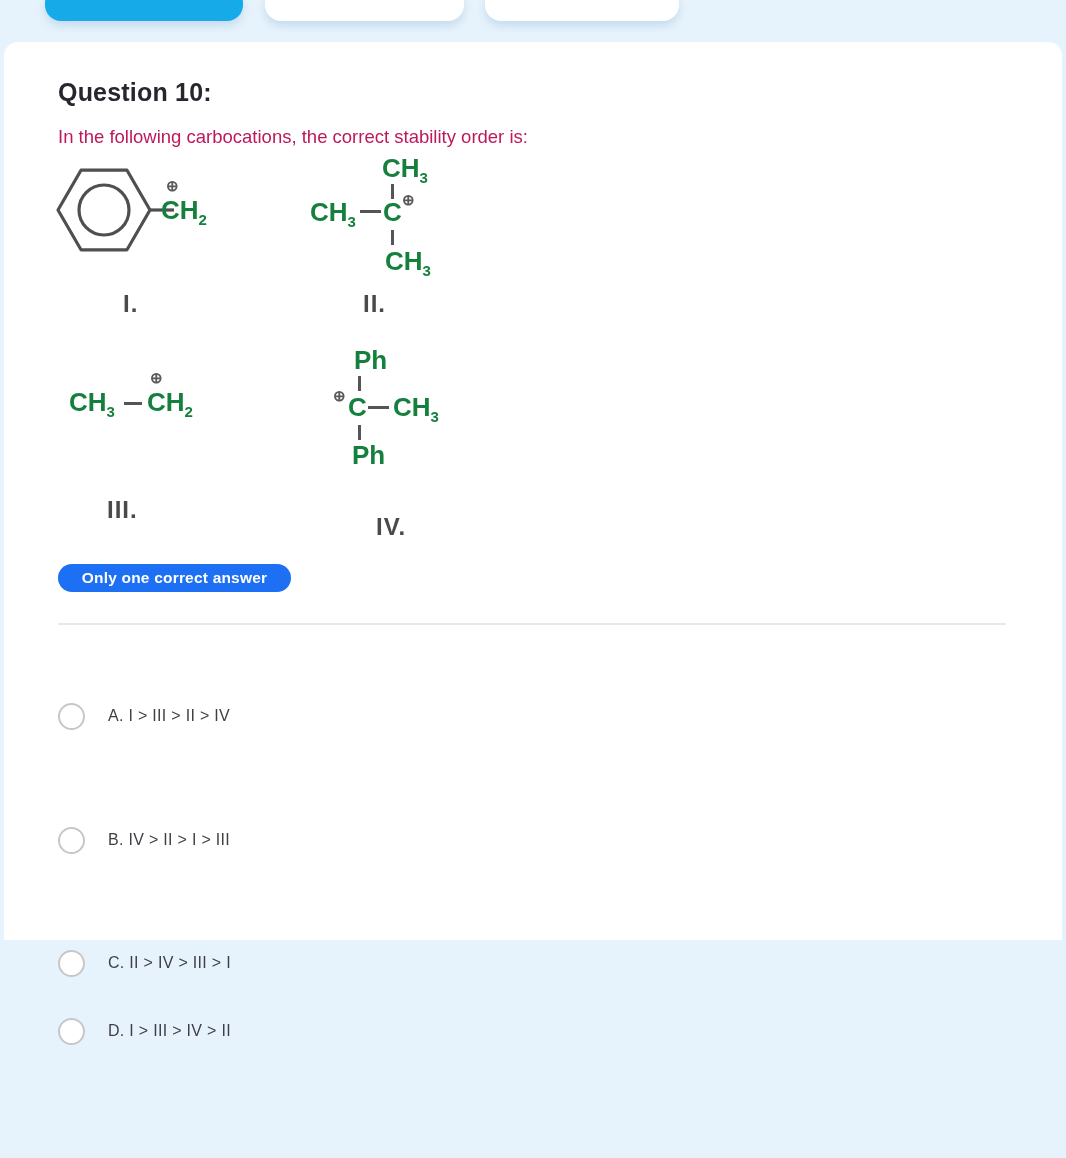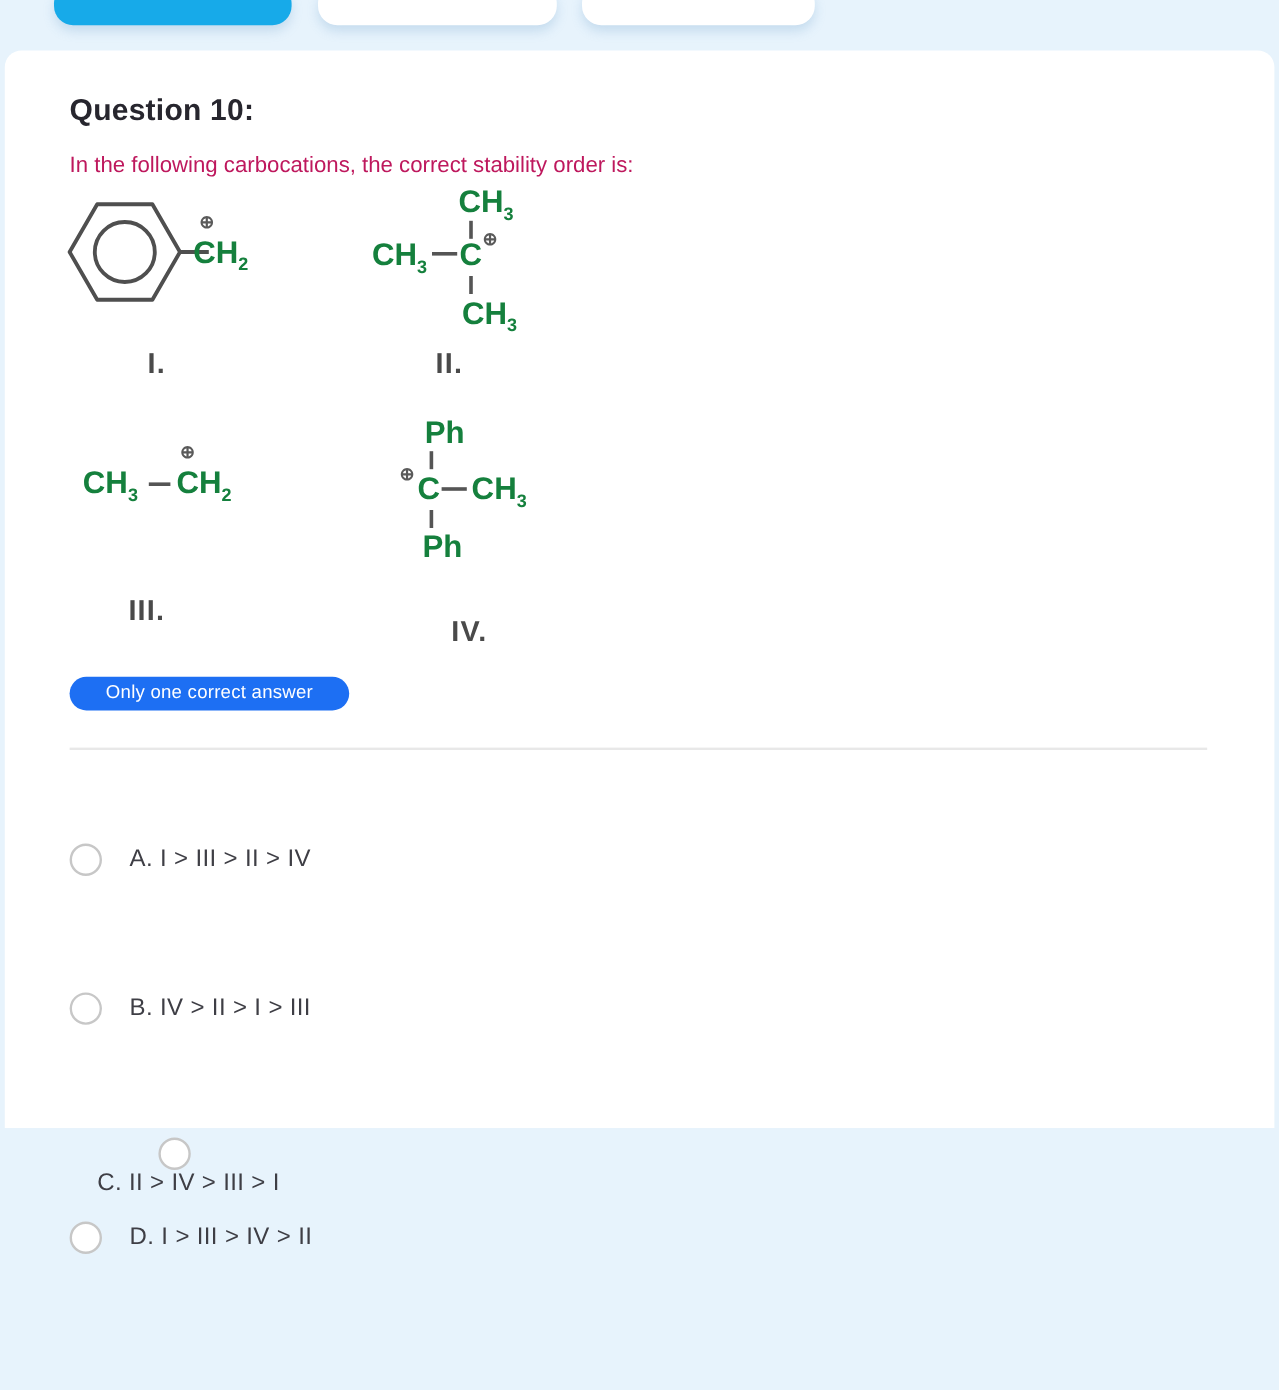--- a/index.html
+++ b/index.html
@@ -43,7 +43,7 @@
   
   .badge { position:absolute; left:54px; top:522px; width:233px; height:28px;
            background:#1d6ff3; border-radius:14px; display:flex; align-items:center;
-           justify-content:center; color:#fff; font-size:15.5px; font-weight:400;
+           justify-content:center; color:#fff; font-size:15.5px; font-weight:700;
            letter-spacing:.2px; }
 
   .divider { position:absolute; left:54px; top:581px; width:948px; height:2px;

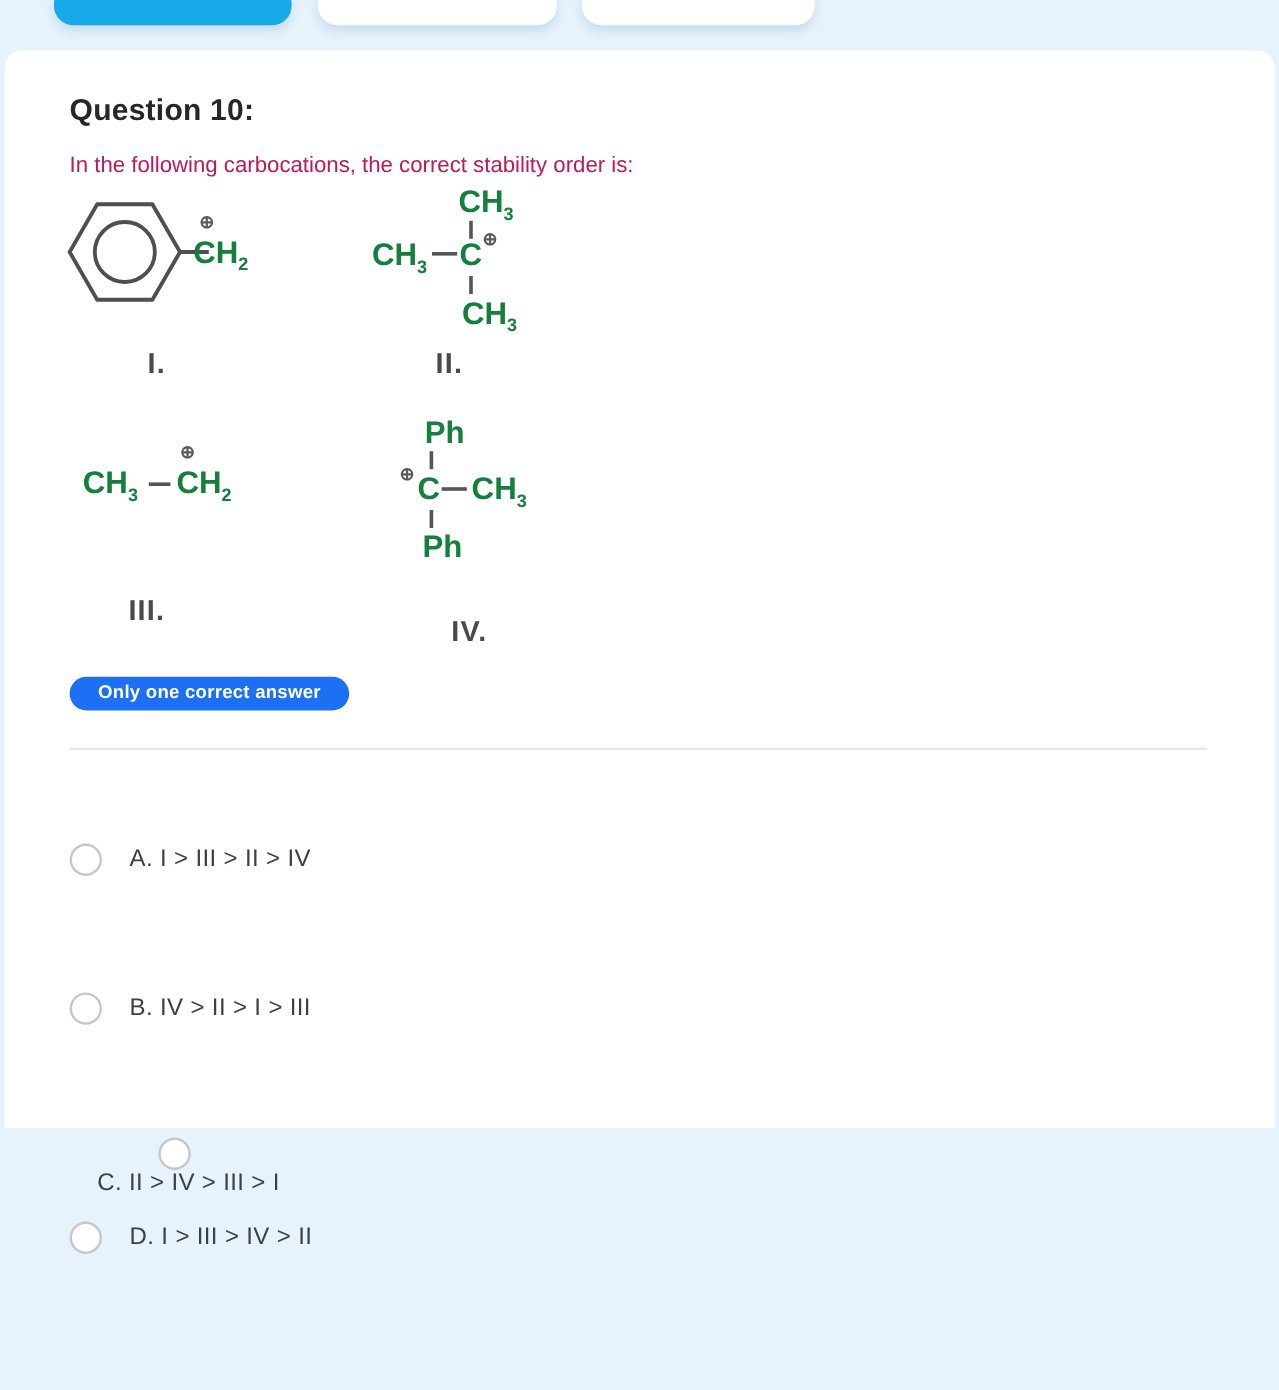--- a/index.html
+++ b/index.html
@@ -54,7 +54,7 @@
   .opt-a { top:659px; } .opt-b { top:783px; } .opt-c { top:906px;flex-direction:column; } .opt-d { top:974px; }
   .radio { width:27px; height:27px; border:2px solid #c7c7c7; border-radius:50%;
            background:#fff; flex:0 0 auto; cursor:pointer; }
-  .opt-label { margin-left:23px; font-size:20px; color:#3e3e45; letter-spacing:.3px; }
+  .opt-label { margin-left:23px; font-size:16px; color:#3e3e45; letter-spacing:.3px; }
 </style>
 </head>
 <body>

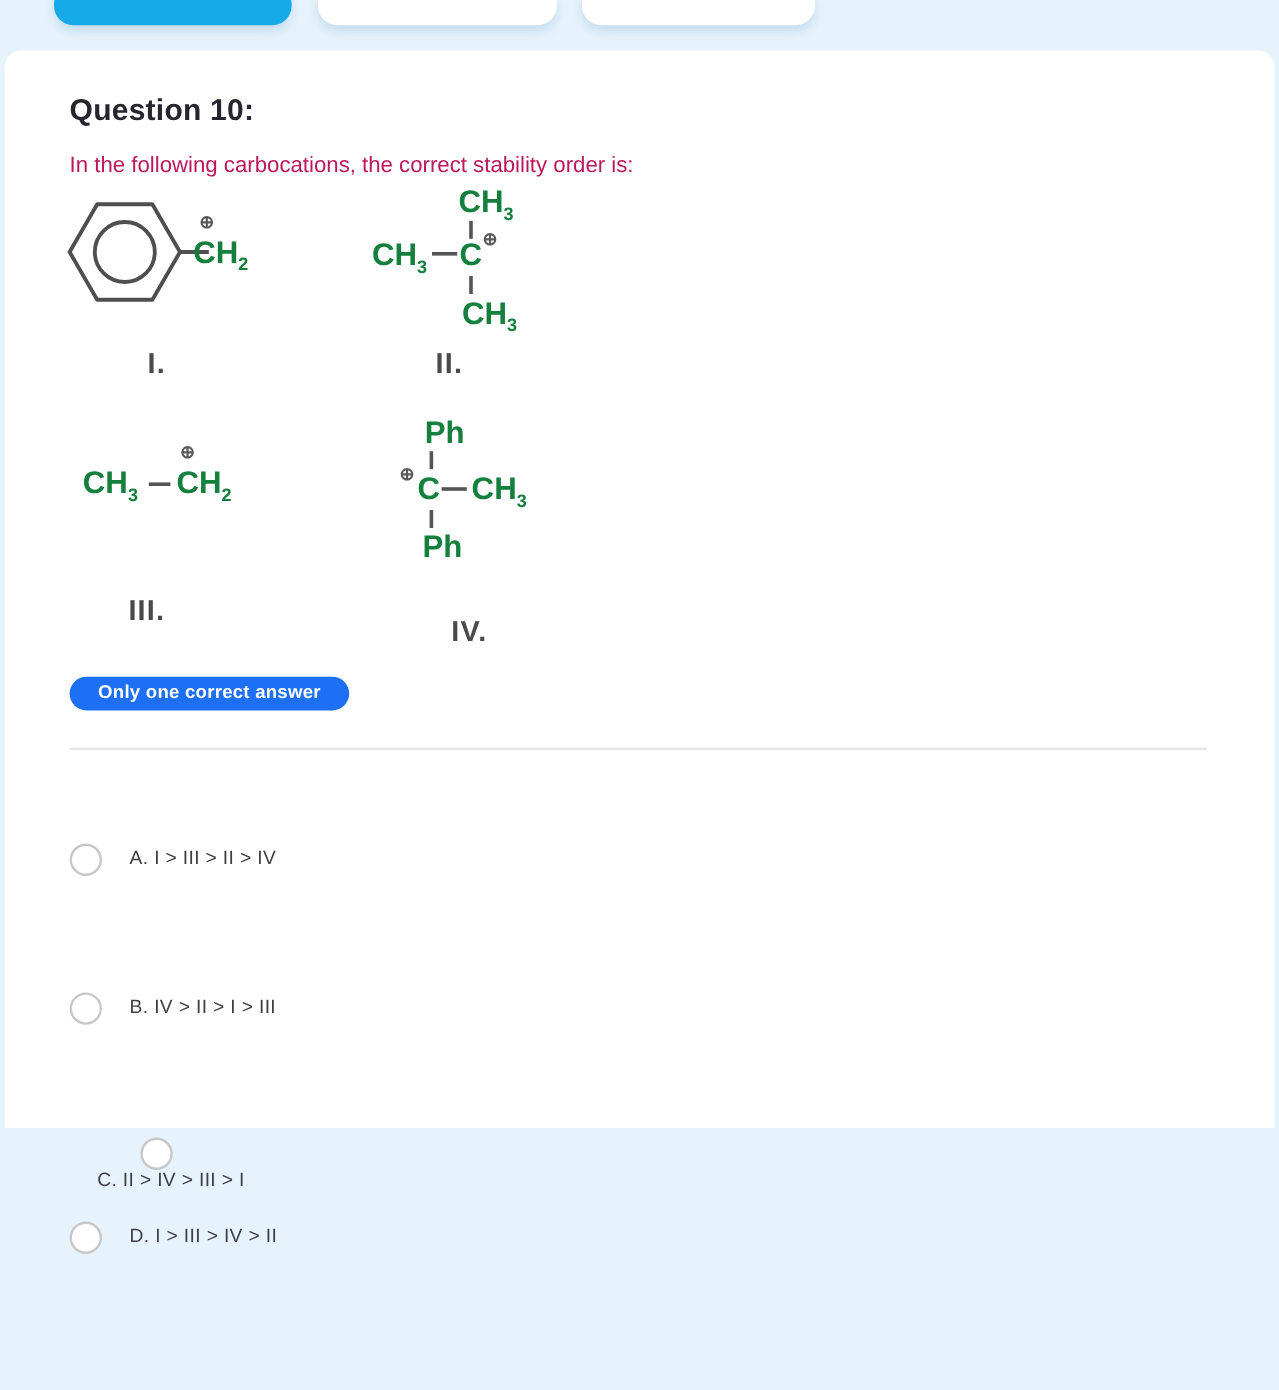--- a/index.html
+++ b/index.html
@@ -51,7 +51,7 @@
 
   
   .option { position:absolute; left:54px; display:flex; align-items:center; height:30px; }
-  .opt-a { top:659px; } .opt-b { top:783px; } .opt-c { top:906px;flex-direction:column; } .opt-d { top:974px; }
+  .opt-a { top:659px; } .opt-b { top:783px; } .opt-c { top:906px; } .opt-d { top:974px; }
   .radio { width:27px; height:27px; border:2px solid #c7c7c7; border-radius:50%;
            background:#fff; flex:0 0 auto; cursor:pointer; }
   .opt-label { margin-left:23px; font-size:16px; color:#3e3e45; letter-spacing:.3px; }

